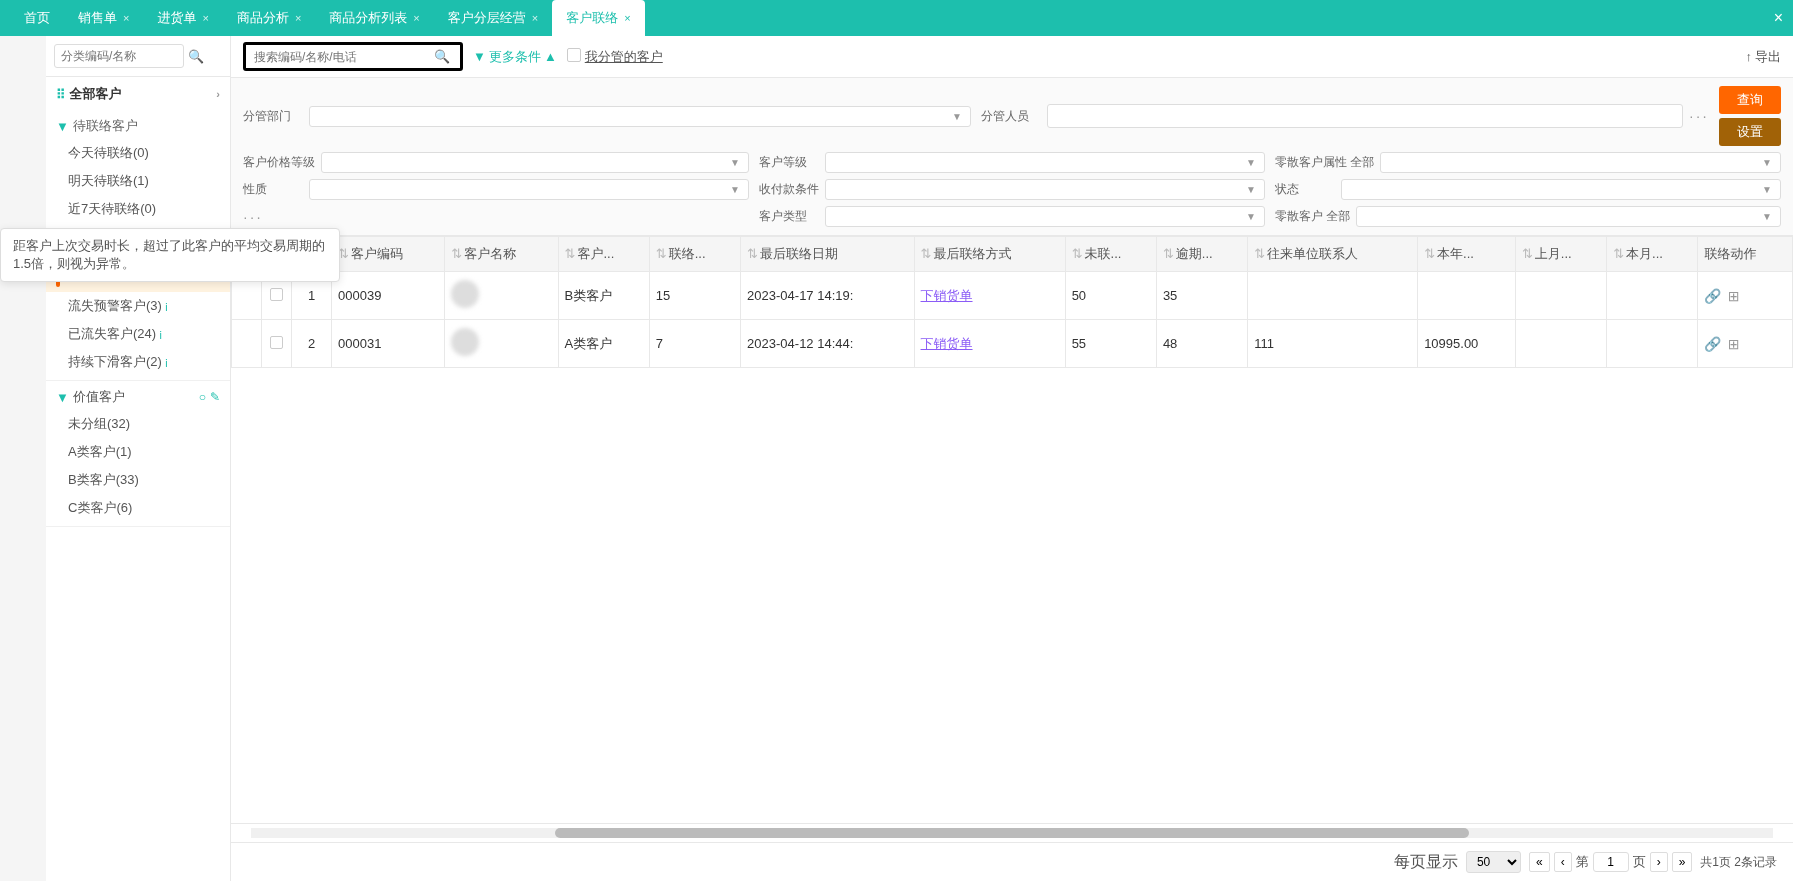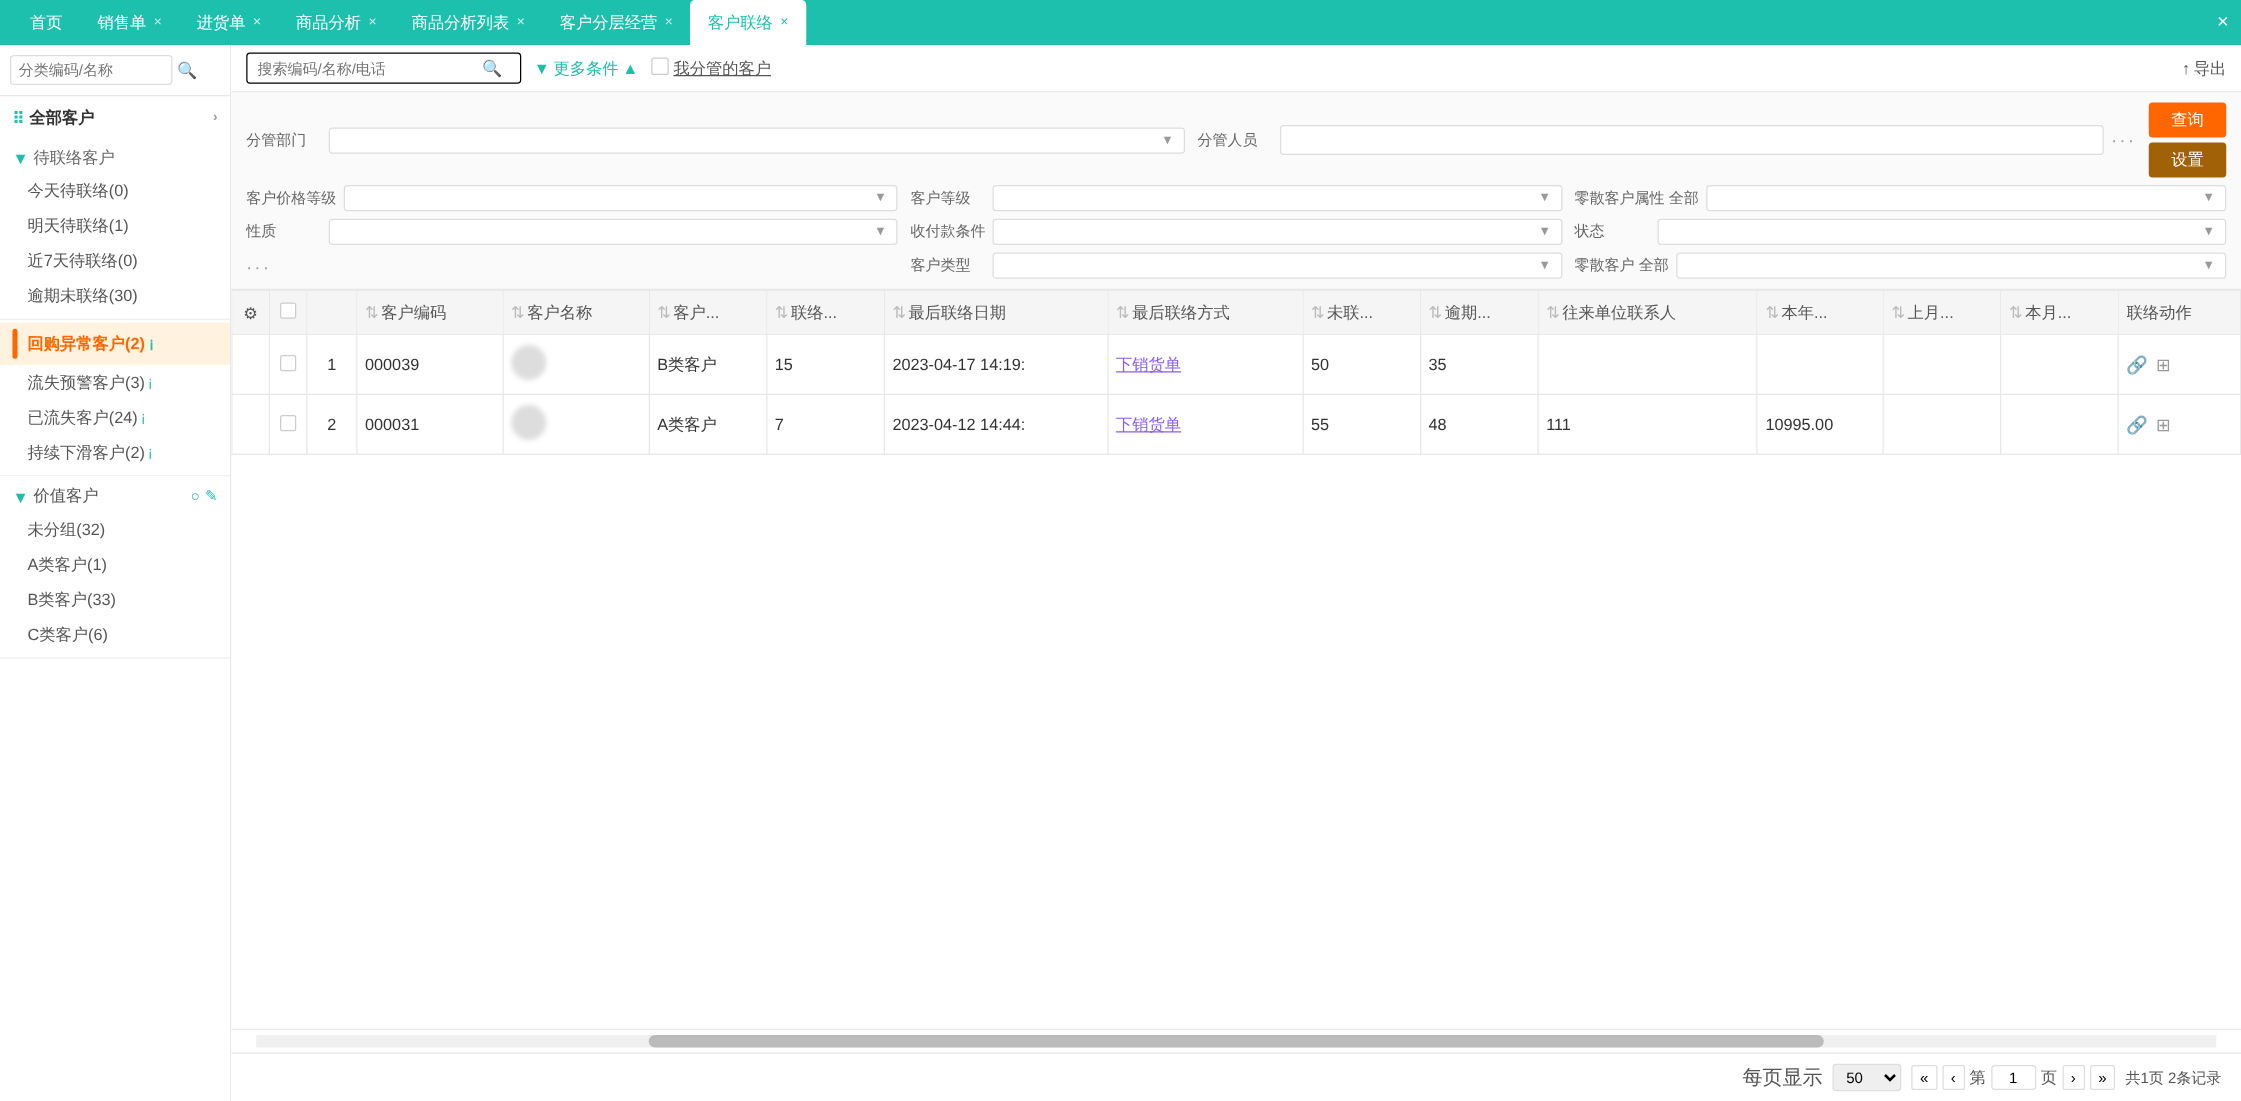--- a/index.html
+++ b/index.html
@@ -33,6 +33,7 @@
     .main-layout {
       display: flex;
       height: calc(881px - 36px);
+      padding-left: 46px;
     }
 
     

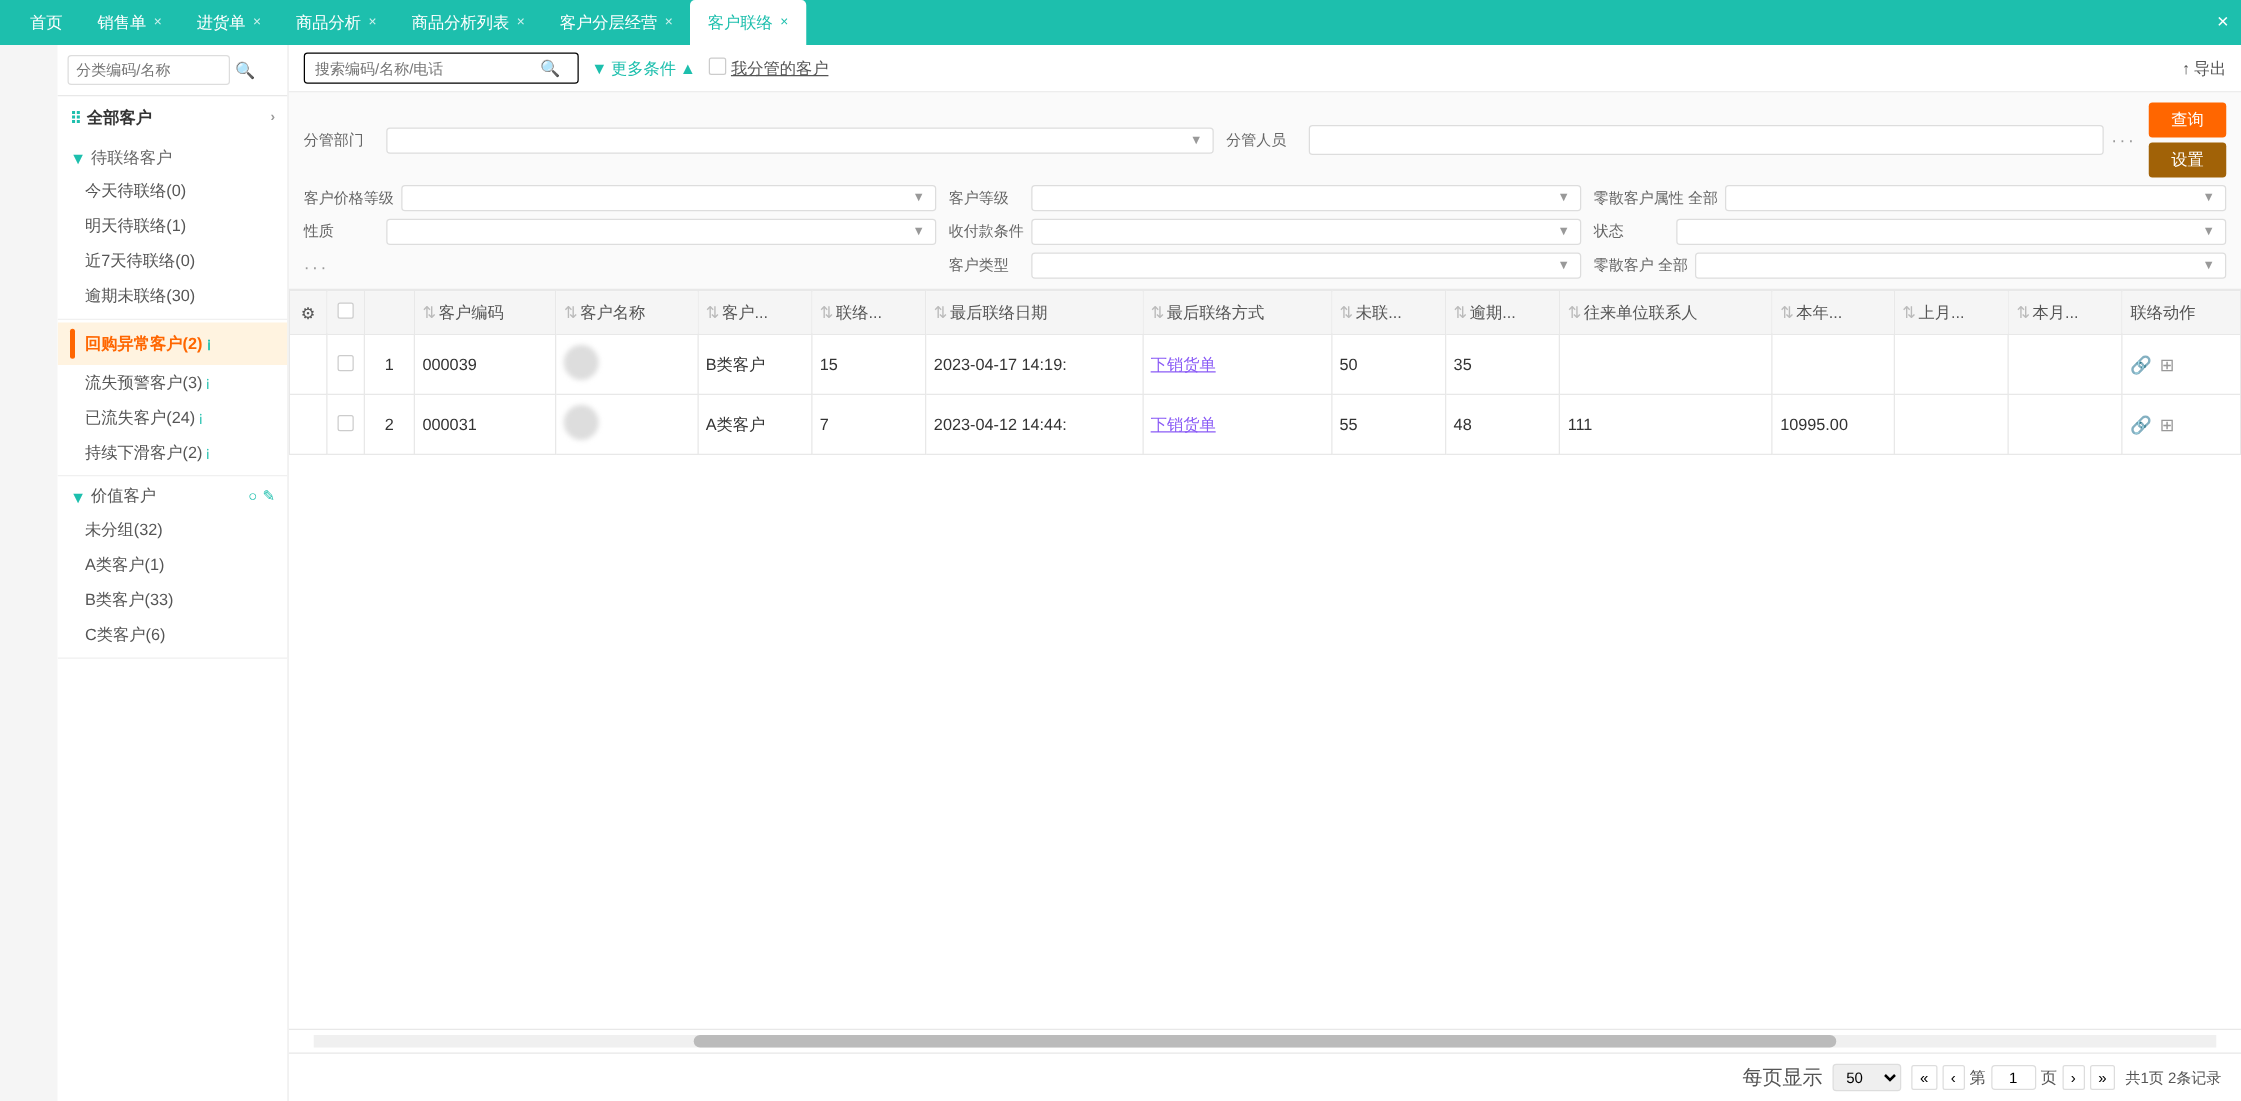--- a/index.html
+++ b/index.html
@@ -142,7 +142,7 @@
     .filter-search {
       display: flex;
       align-items: center;
-      border: 1px solid #000000;
+      border: 3px solid #000000;
       border-radius: 3px;
       padding: 4px 8px;
       width: 220px;

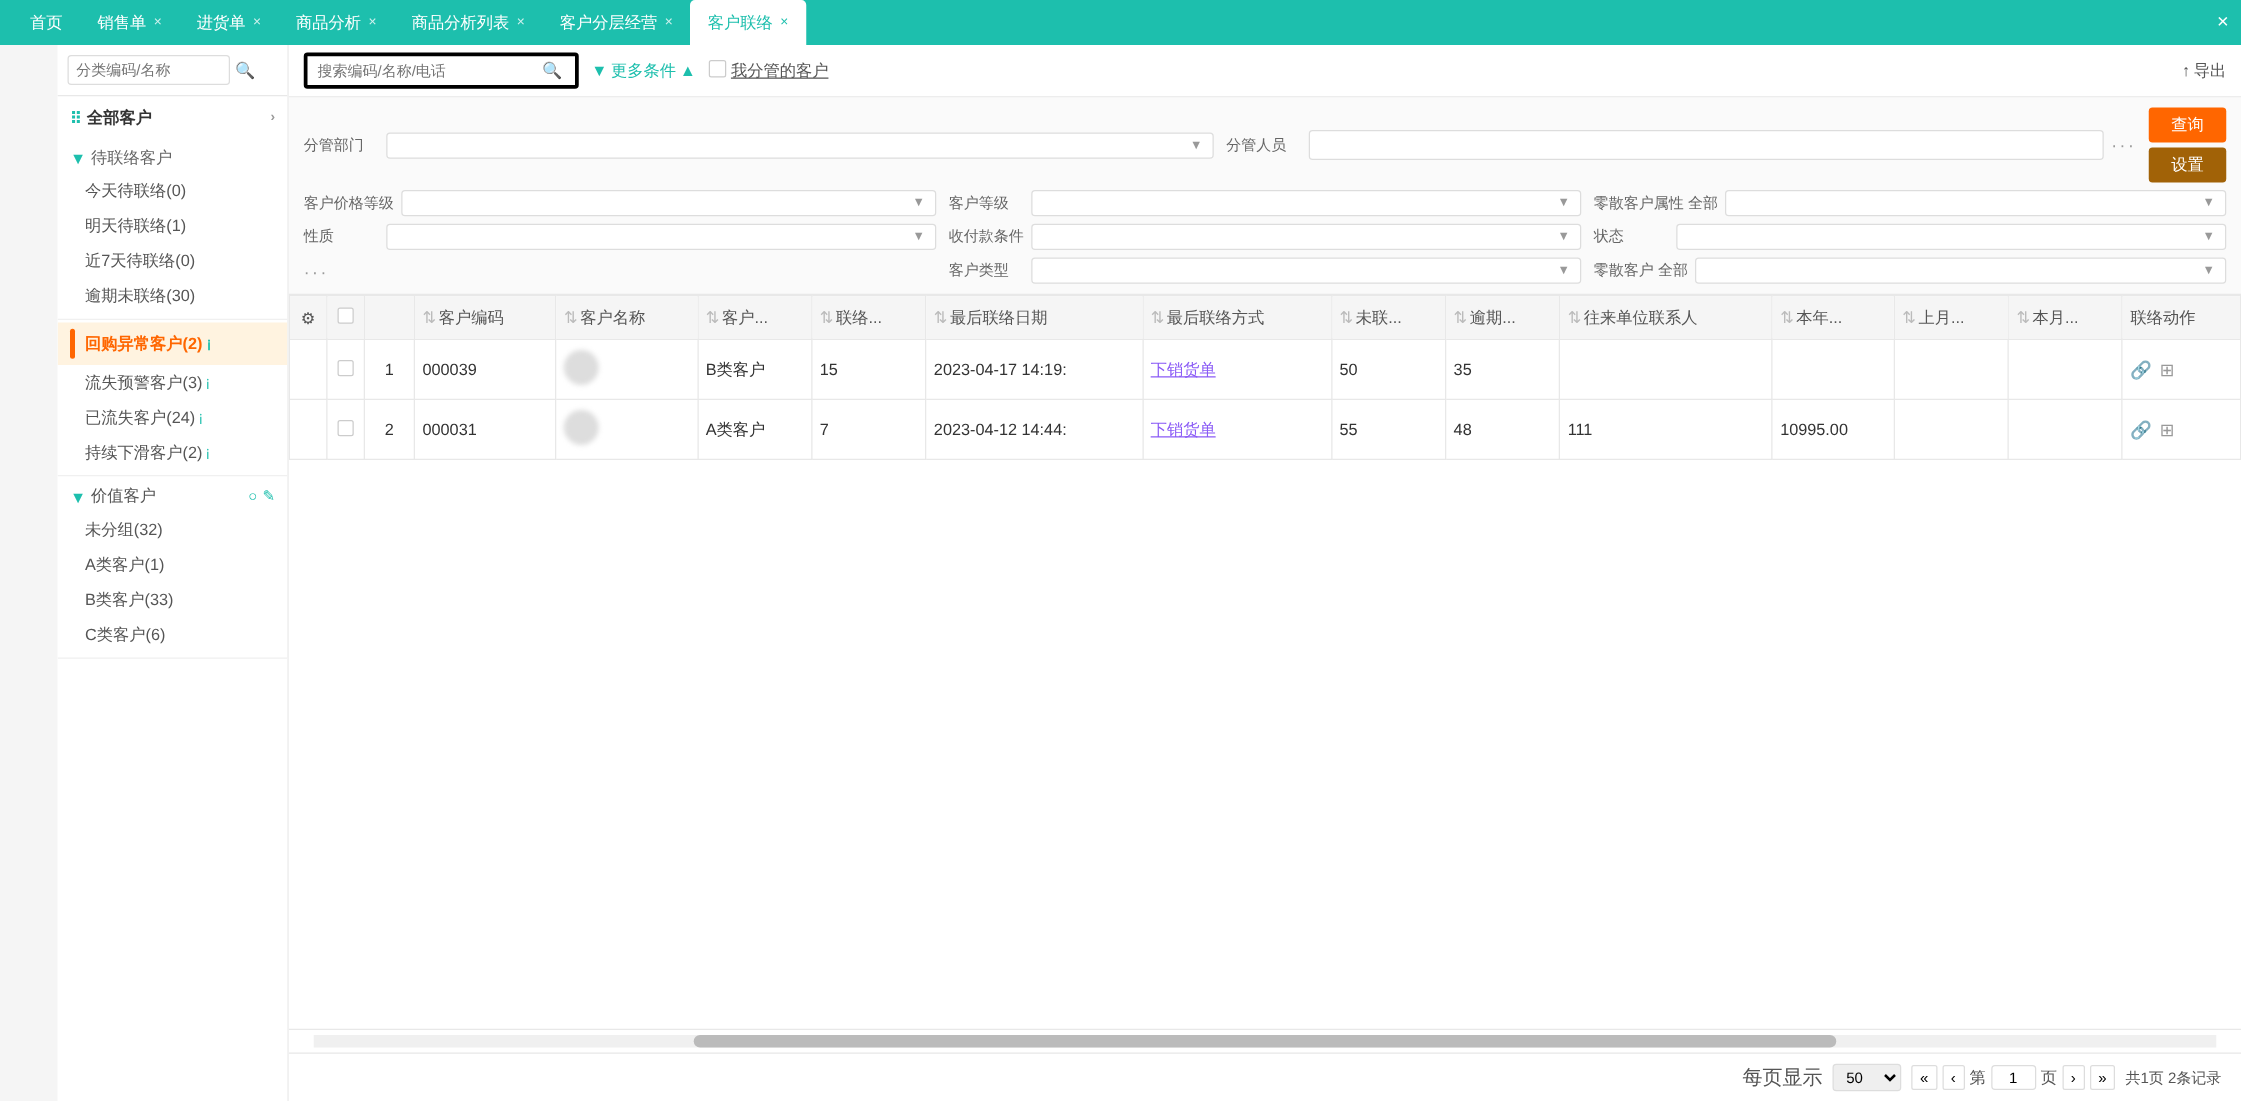--- a/index.html
+++ b/index.html
@@ -582,6 +582,9 @@
       </div>
     </div>
 
+    <div class="tooltip-box">
+      <span>距客户上次交易时长，超过了此客户的平均交易周期的1.5倍，则视为异常。</span>
+    </div>
 
     <div class="table-area">
       <table class="data-table">

